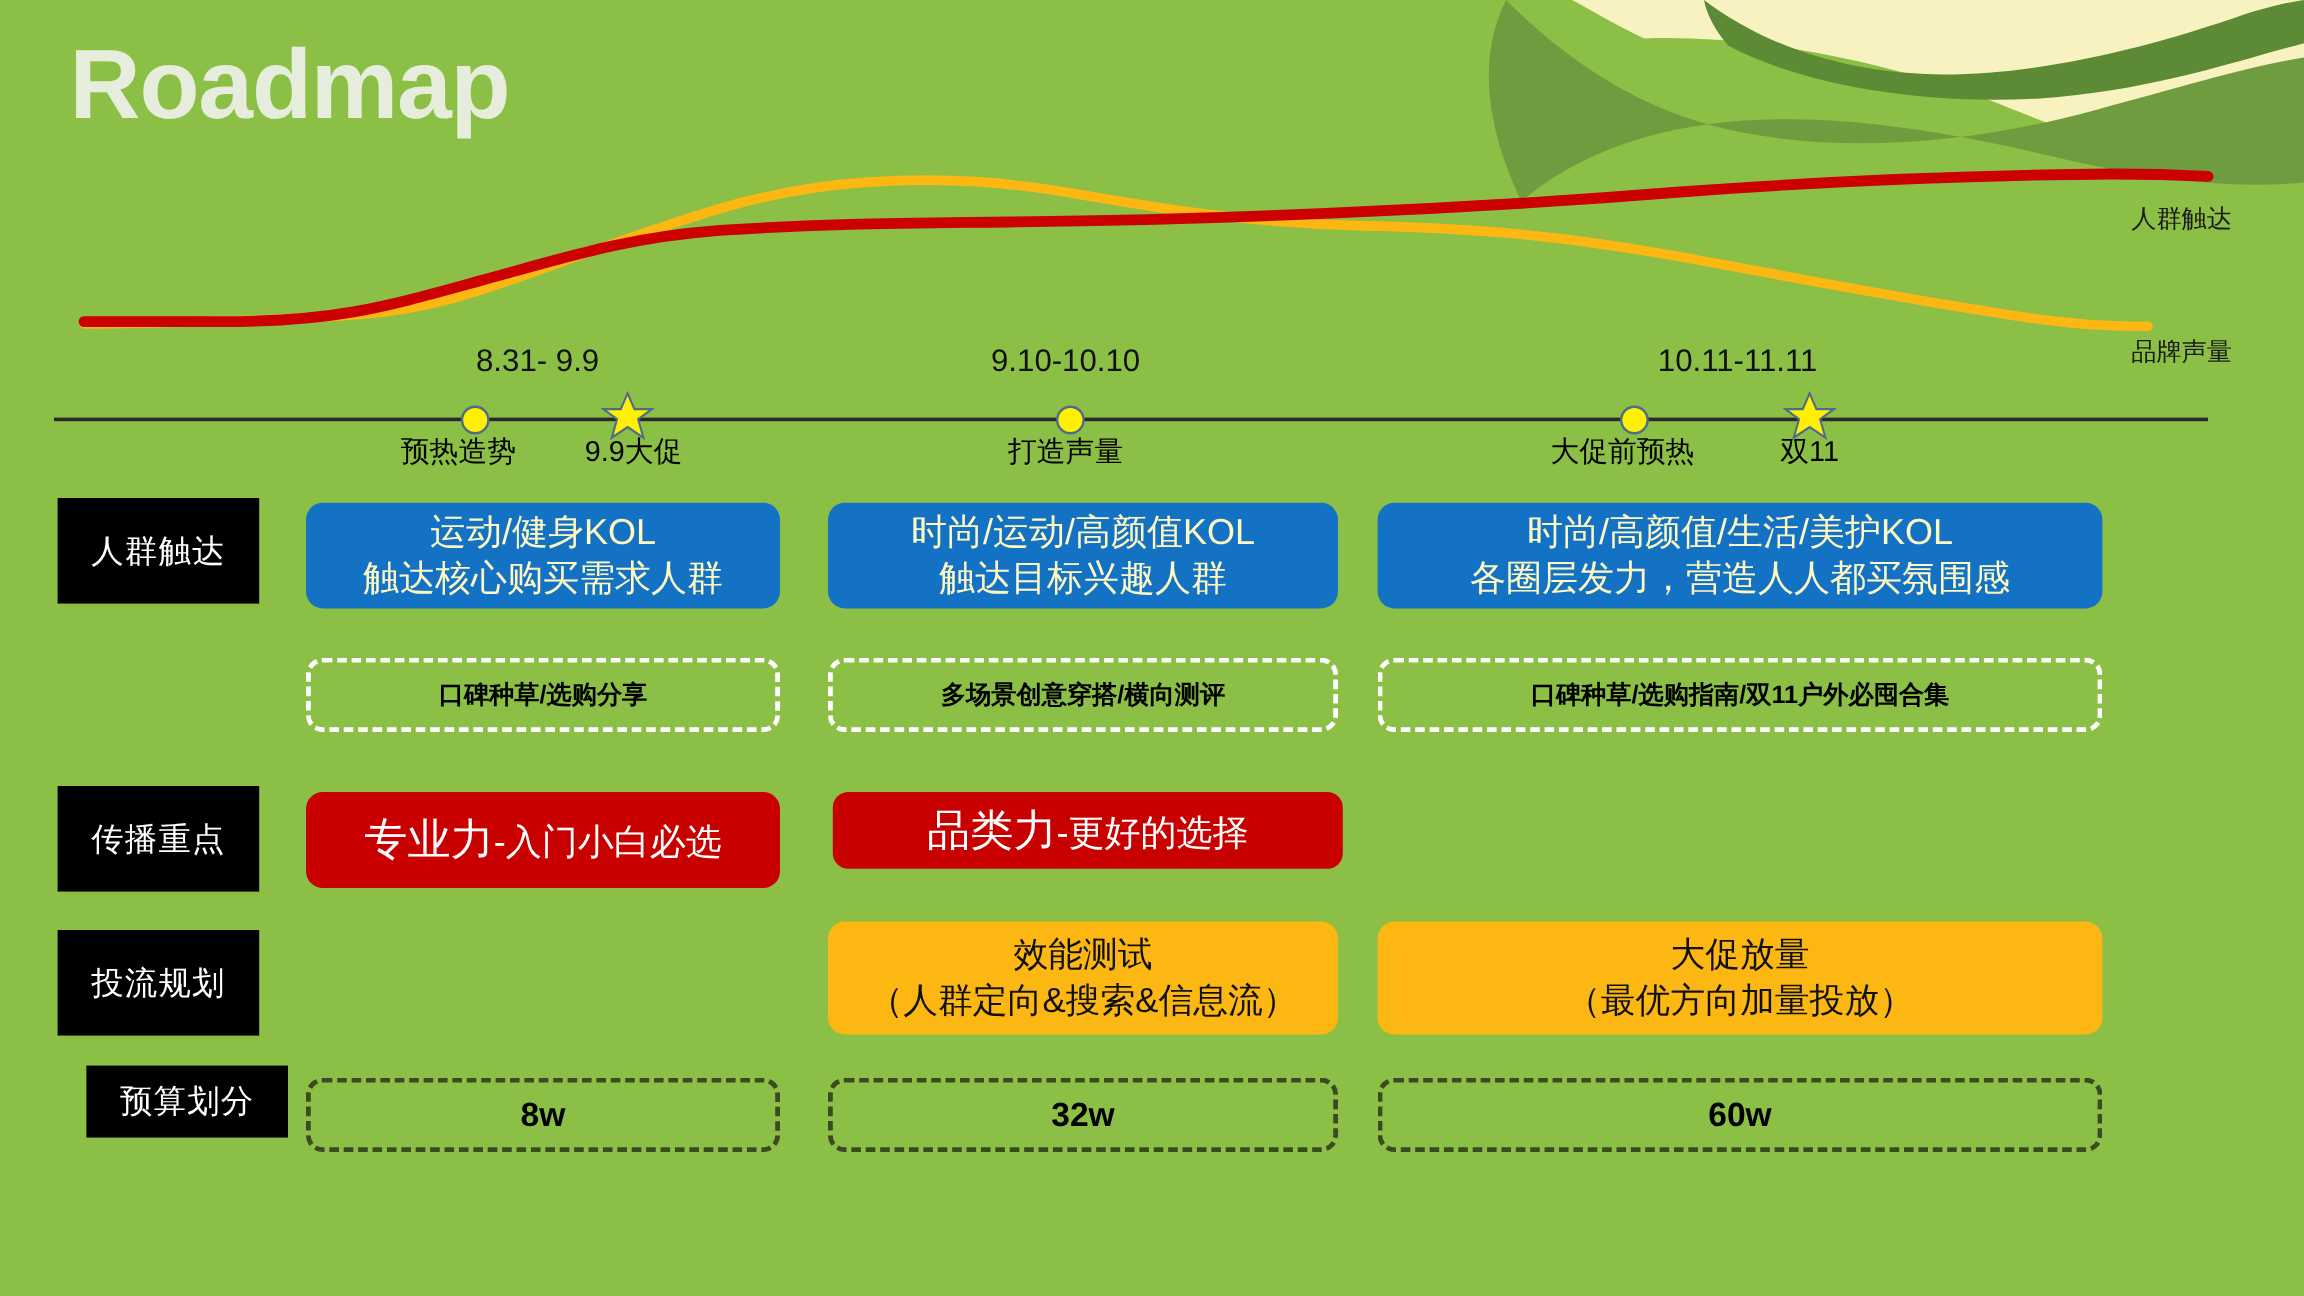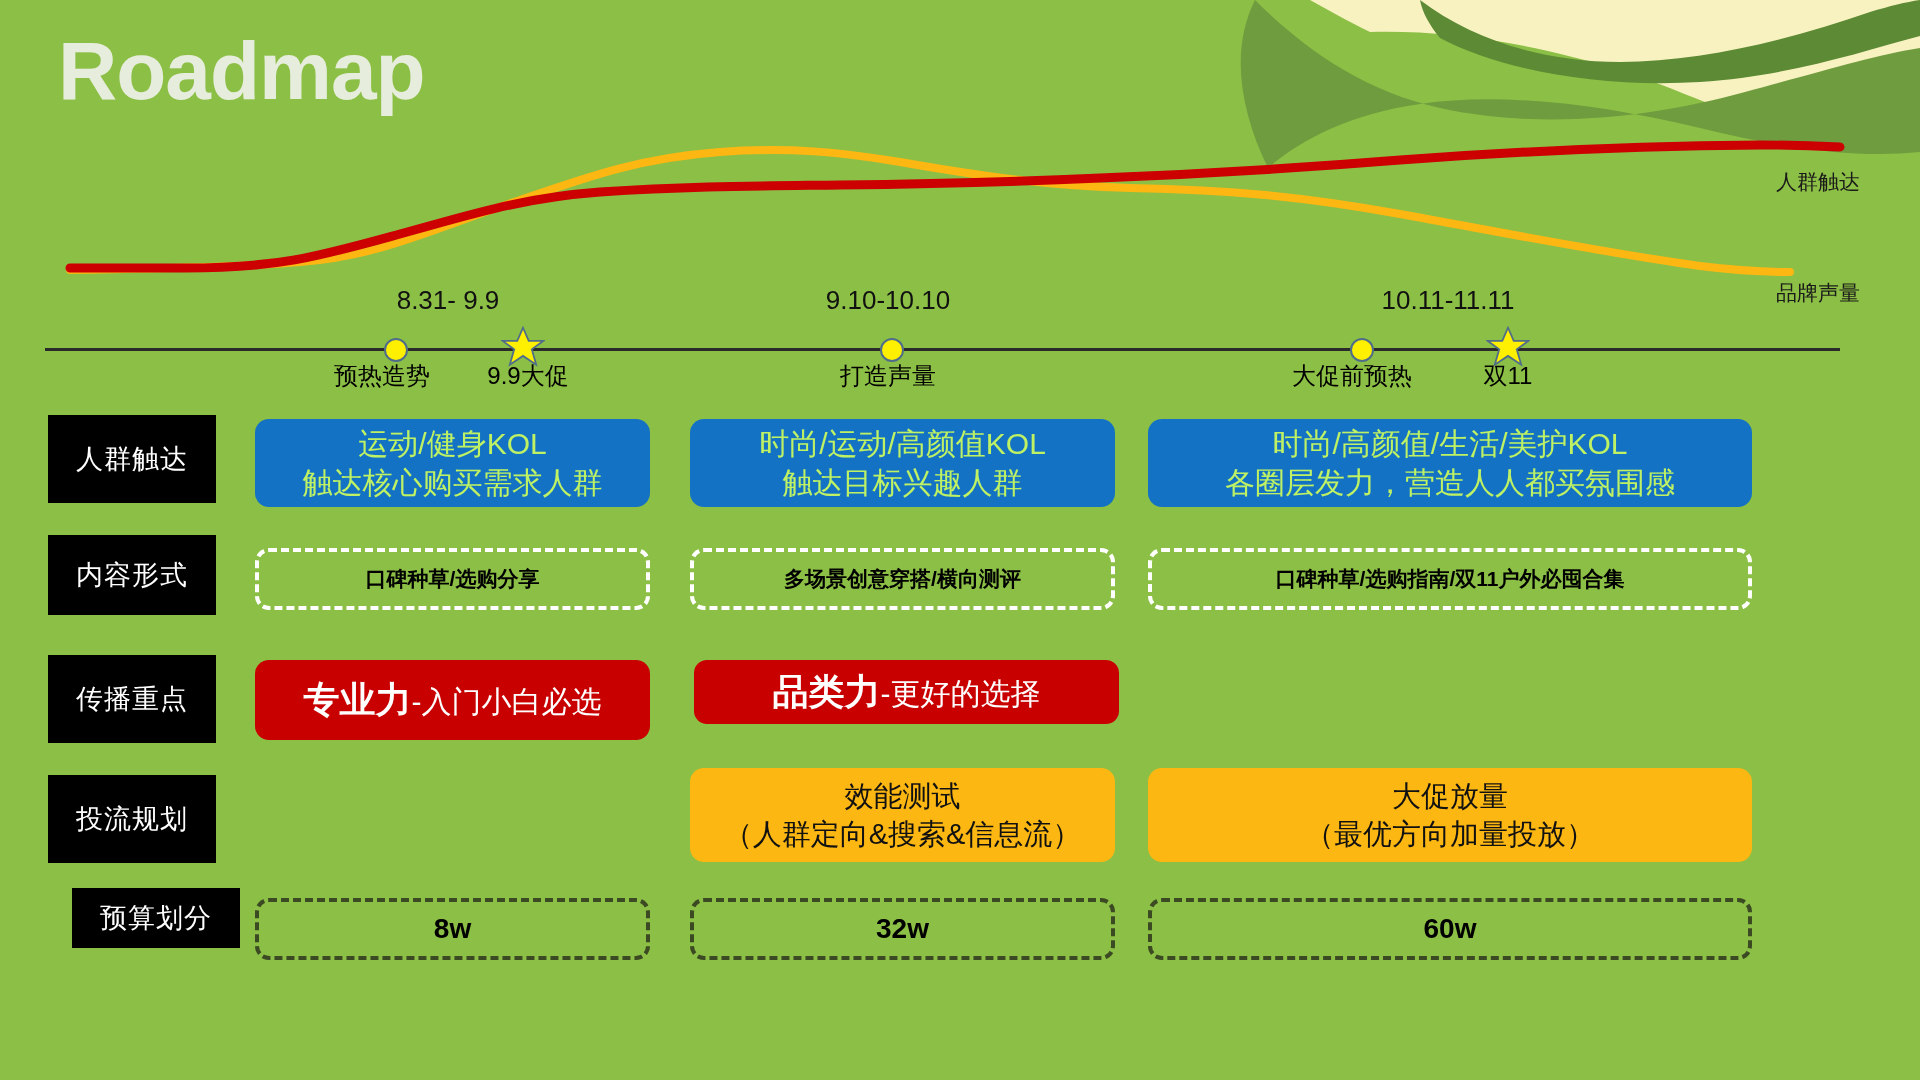--- a/index.html
+++ b/index.html
@@ -113,7 +113,7 @@
   }
   .cell-blue {
     background: #1472c4;
-    color: #bef264;
+    color: #fef9c3;
     border-radius: 14px;
     font-size: 30px;
     line-height: 1.30;

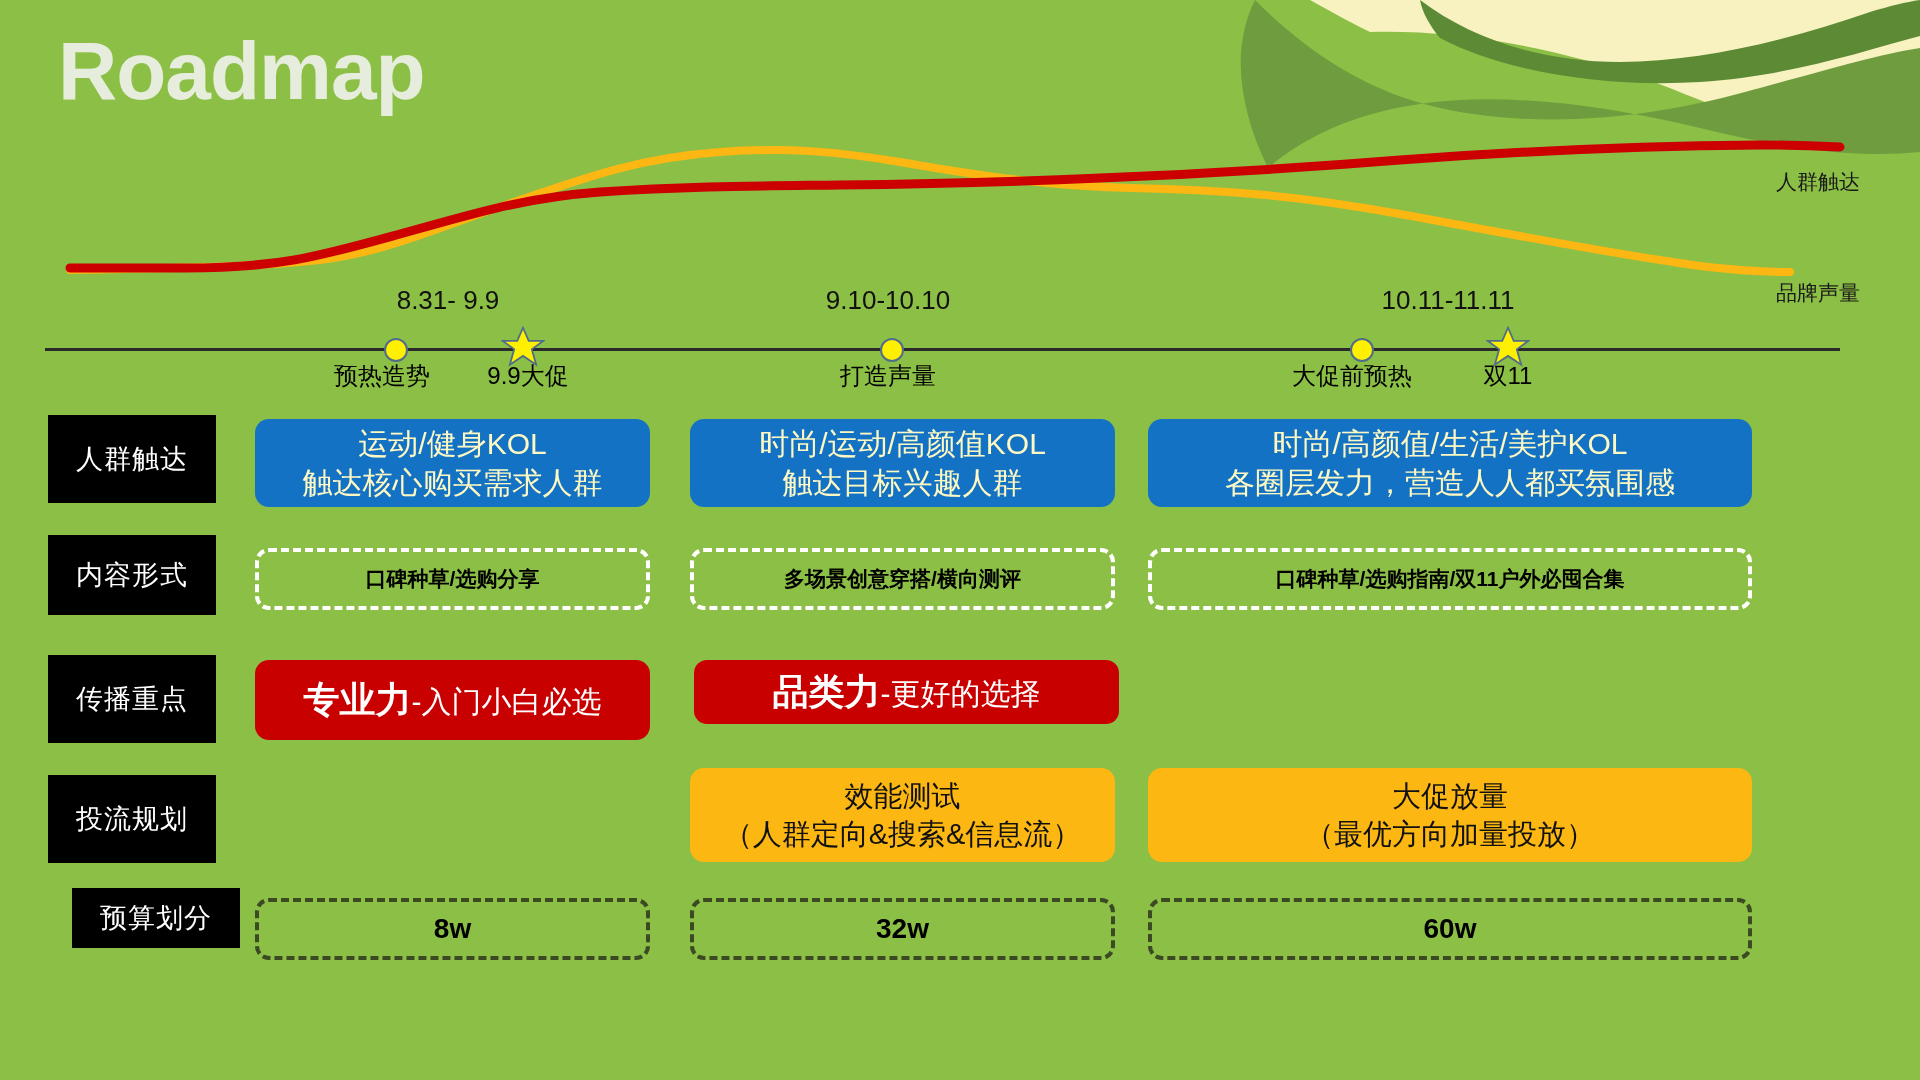--- a/index.html
+++ b/index.html
@@ -225,9 +225,6 @@
     </div>
   </div>
 
-  <div class="row-label" style="top:535px; height:80px;">
-    <span>内容形式</span>
-  </div>
   <div class="cell cell-dashed-white" style="left:255px; top:548px; width:395px; height:62px;">
     <span>口碑种草/选购分享</span>
   </div>

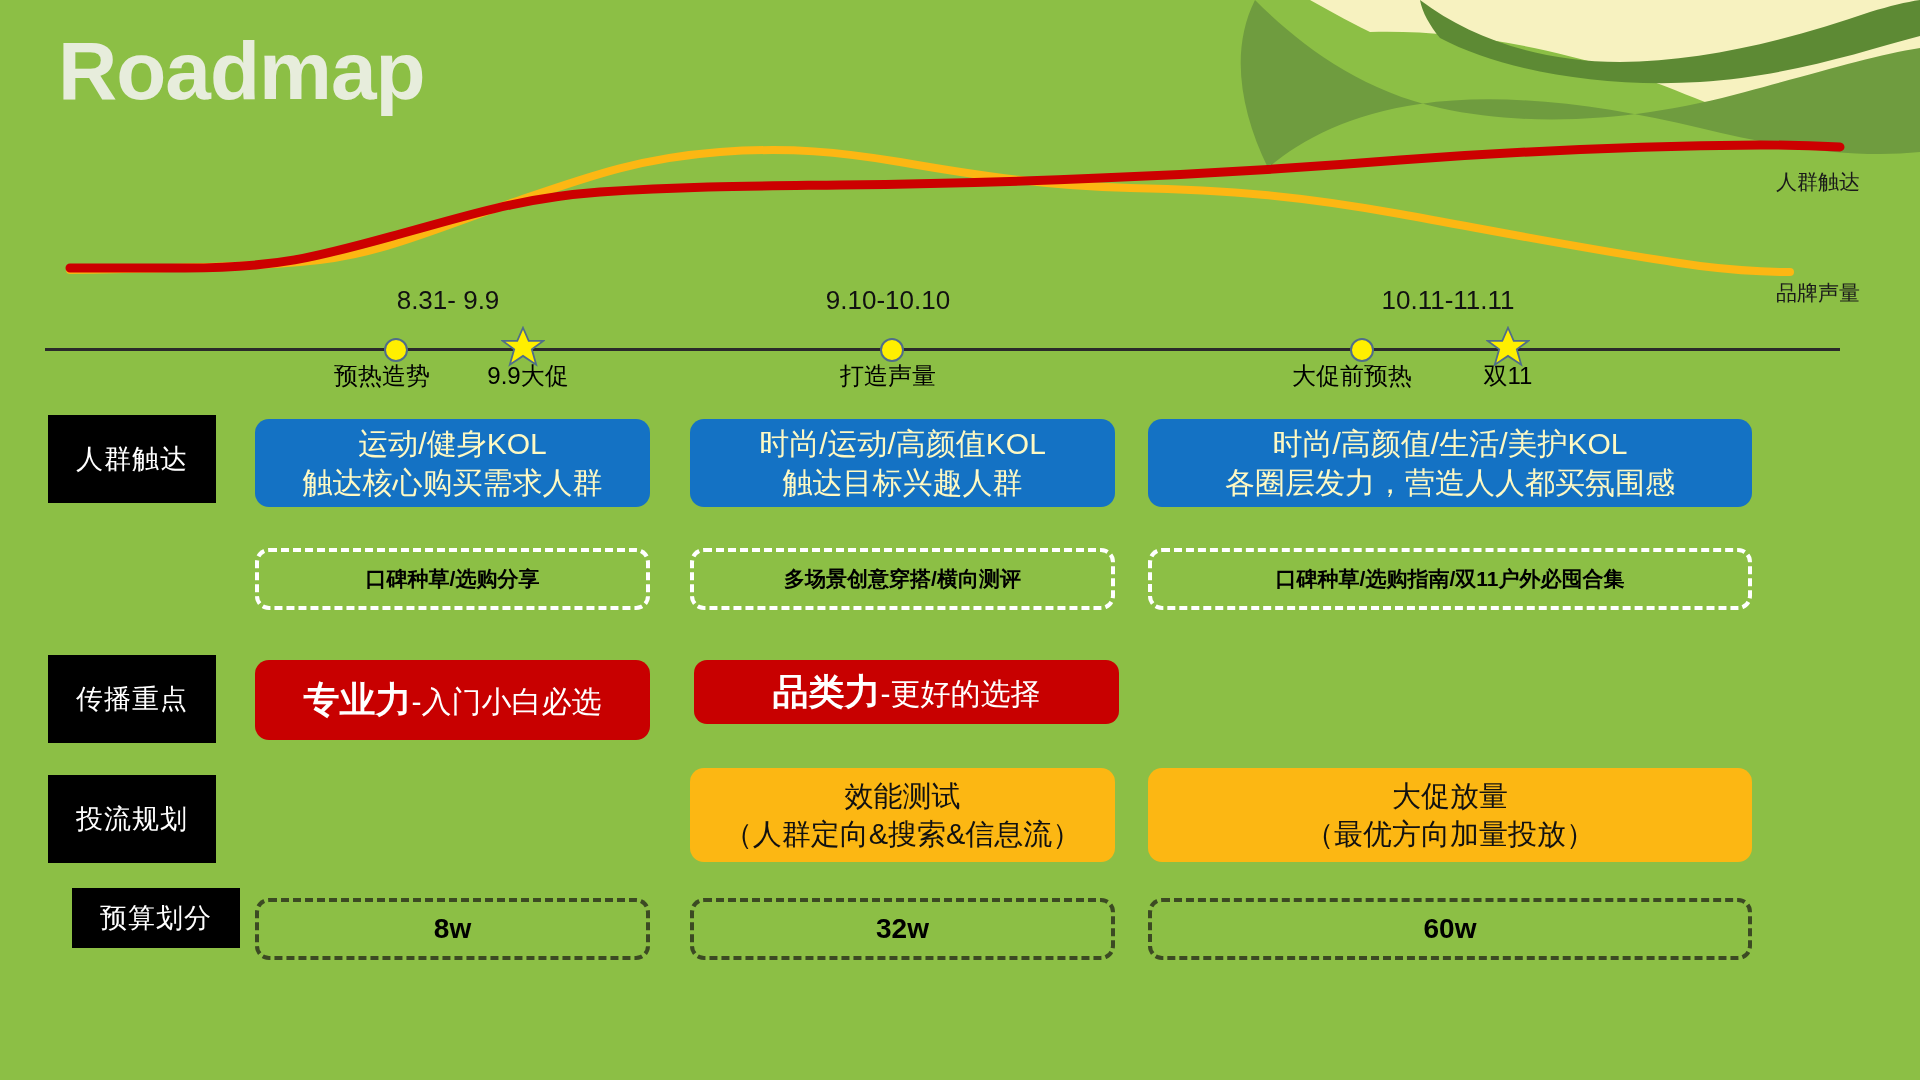--- a/index.html
+++ b/index.html
@@ -132,7 +132,7 @@
     font-size: 30px;
   }
   .cell-red .strong {
-    font-weight: bold;
+    font-weight: normal;
     font-size: 36px;
   }
   .cell-orange {

